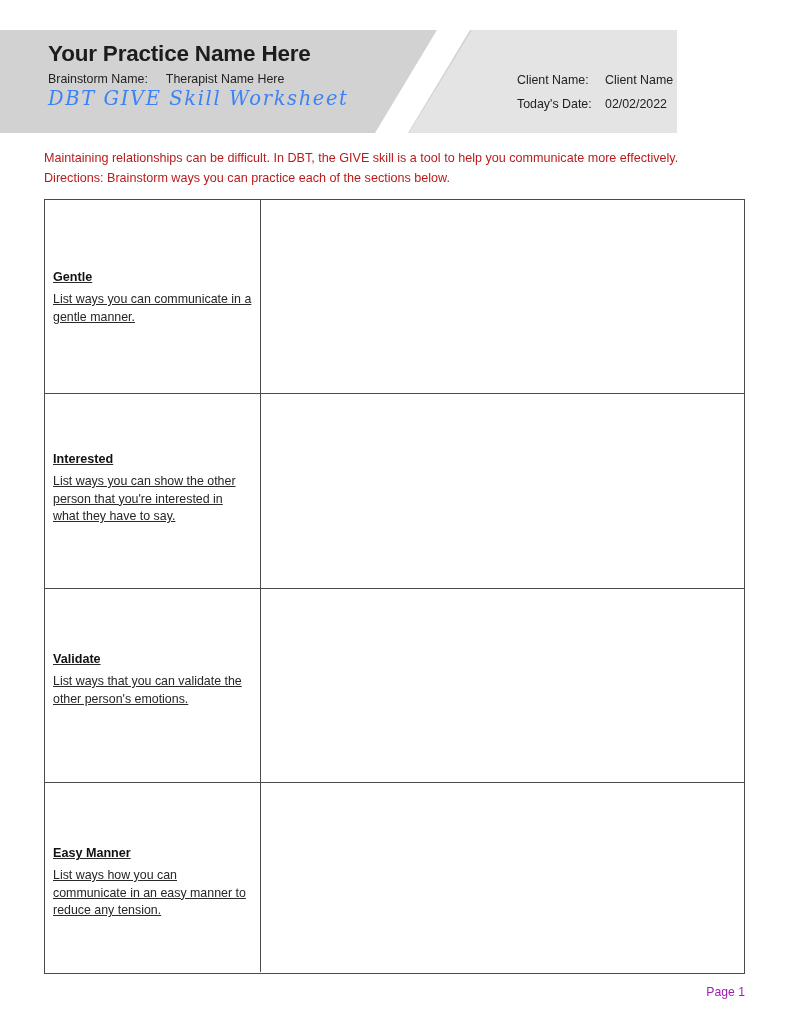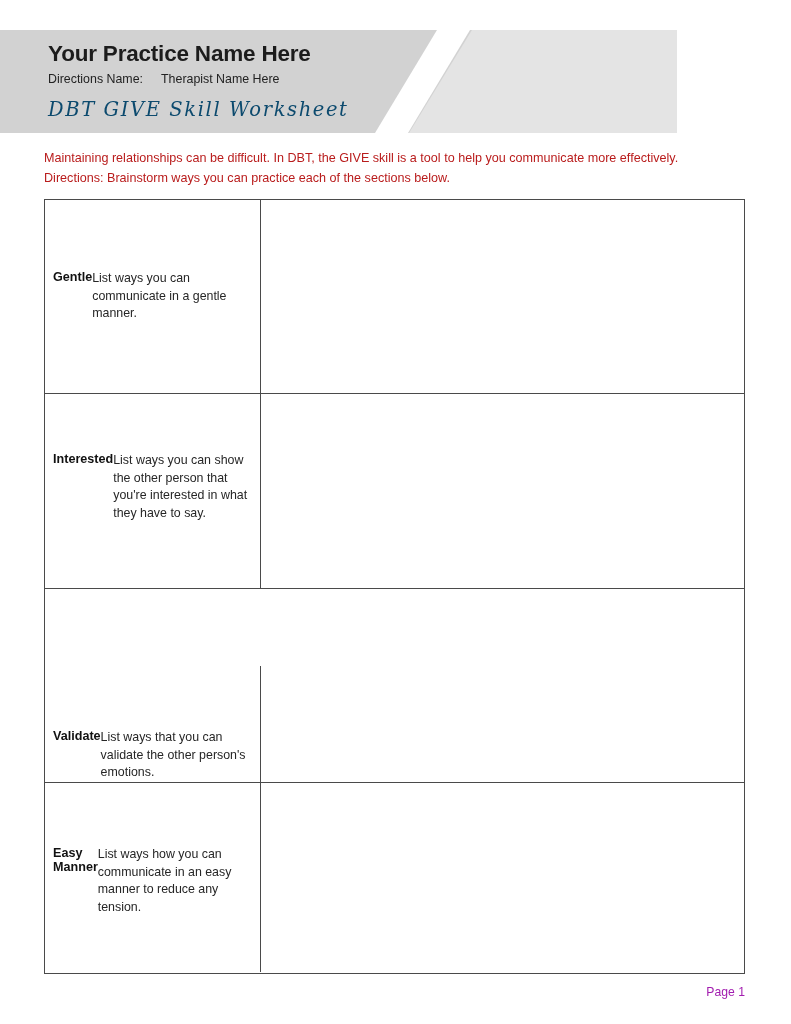--- a/index.html
+++ b/index.html
@@ -187,7 +187,7 @@
     <div id="practice-name">Your Practice Name Here</div>
 
     <div id="therapist-line">
-      <span class="field-label">Directions Name:</span><span class="field-value">Therapist Name Here</span>
+      <span class="field-label">Brainstorm Name:</span><span class="field-value">Therapist Name Here</span>
     </div>
 
     <div id="worksheet-title">DBT GIVE Skill Worksheet</div>

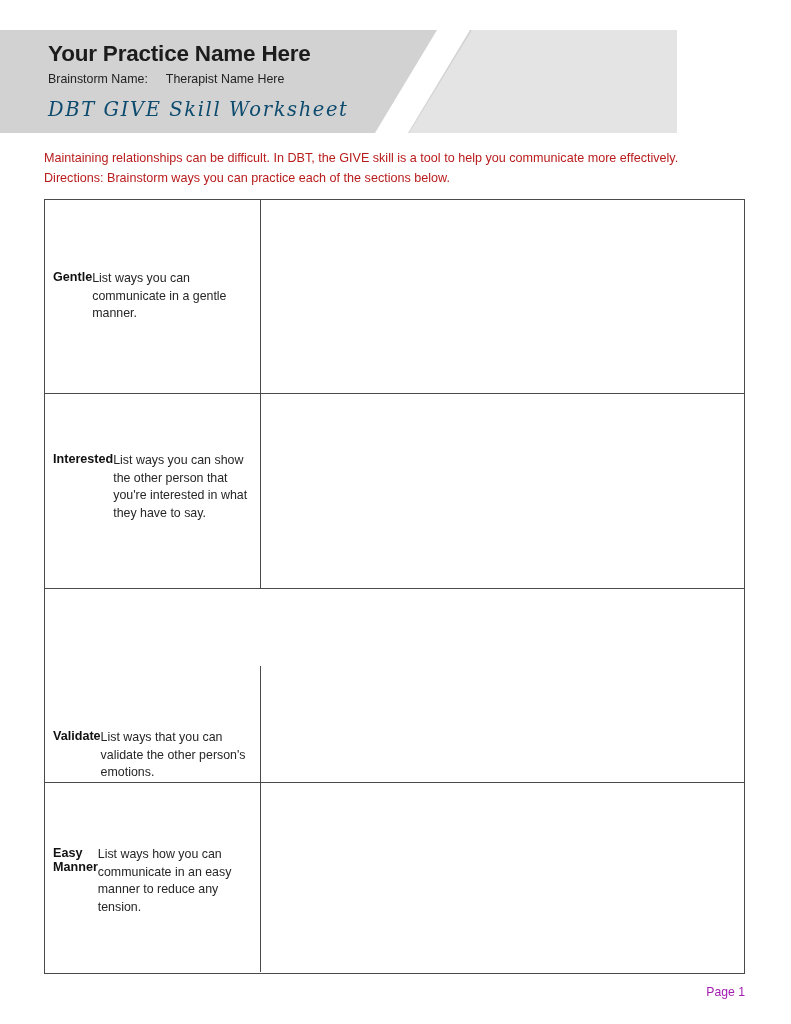--- a/index.html
+++ b/index.html
@@ -194,6 +194,10 @@
   </div>
 
   <div id="header-right-text">
+    <div class="hdr-row">
+      <span class="field-label">Client Name:</span>
+      <span class="field-value">Client Name Here</span>
+    </div>
   </div>
 </div>
 

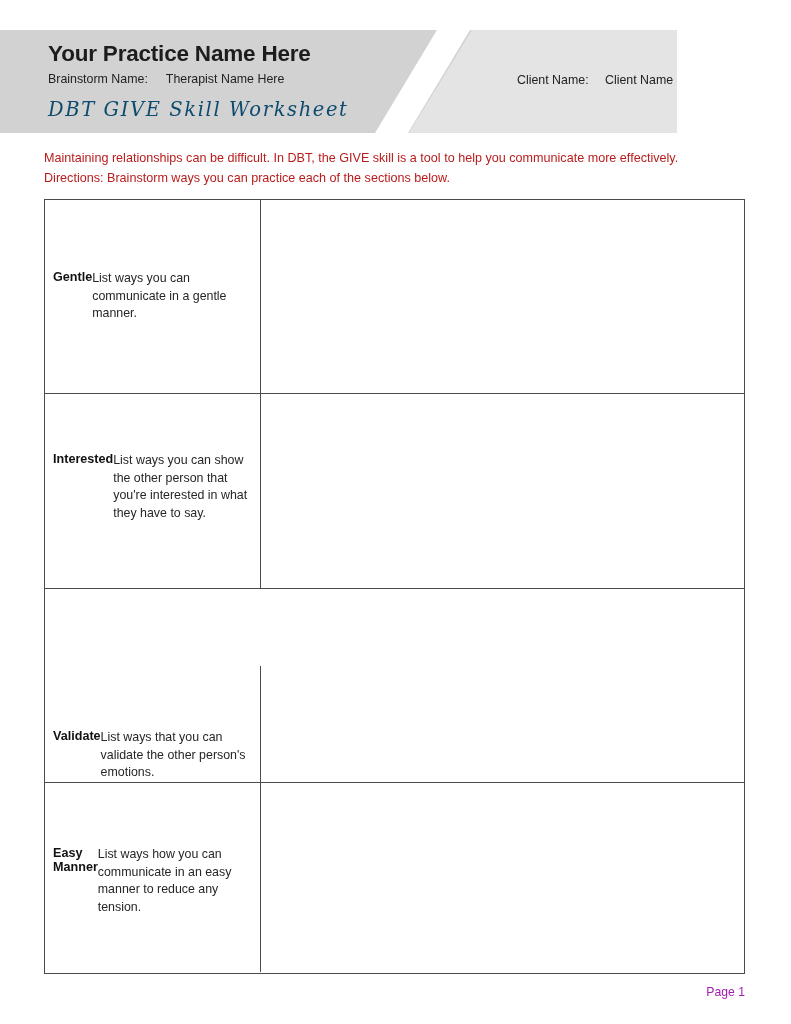--- a/index.html
+++ b/index.html
@@ -74,12 +74,12 @@
   #therapist-line .field-value { margin-left: 18px; }
 
   #worksheet-title {
-    margin-top: 12px;
+    margin-top: 1px;
     font-family: "DejaVu Serif", "Liberation Serif", serif;
     font-style: italic;
     font-size: 19.5px;
     letter-spacing: 1.6px;
-    color: #0c4a6e;
+    color: #3b82f6;
     white-space: nowrap;
   }
 

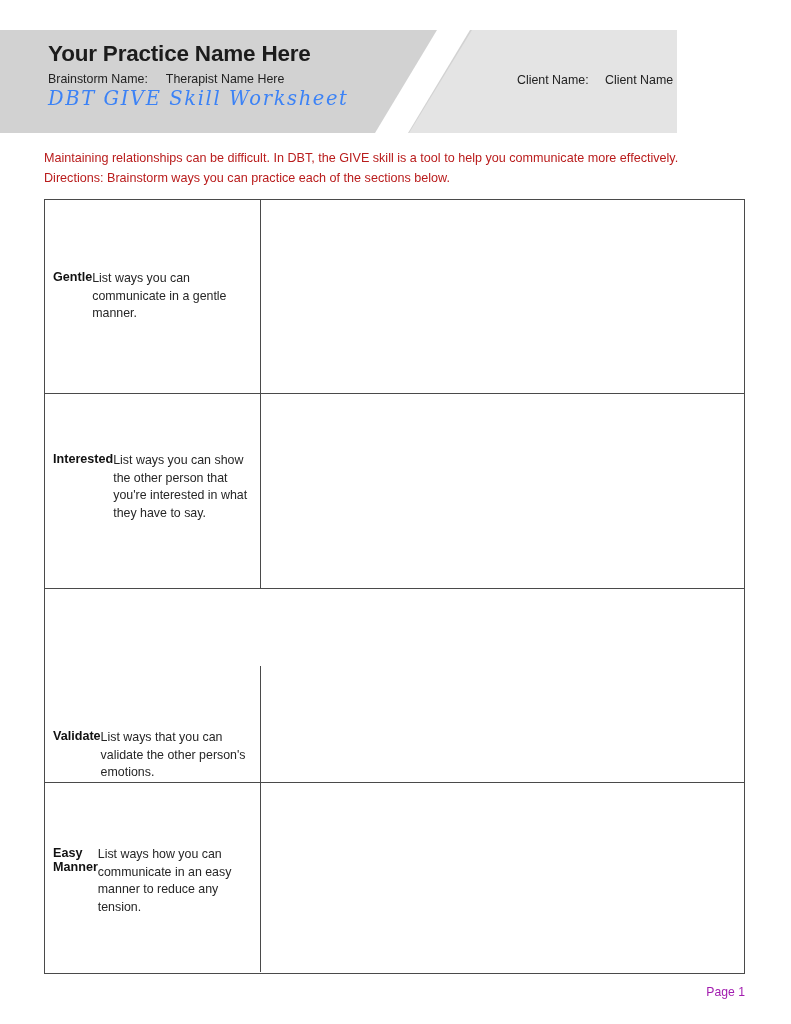--- a/index.html
+++ b/index.html
@@ -198,6 +198,10 @@
       <span class="field-label">Client Name:</span>
       <span class="field-value">Client Name Here</span>
     </div>
+    <div class="hdr-row">
+      <span class="field-label">Today's Date:</span>
+      <span class="field-value">02/02/2022</span>
+    </div>
   </div>
 </div>
 

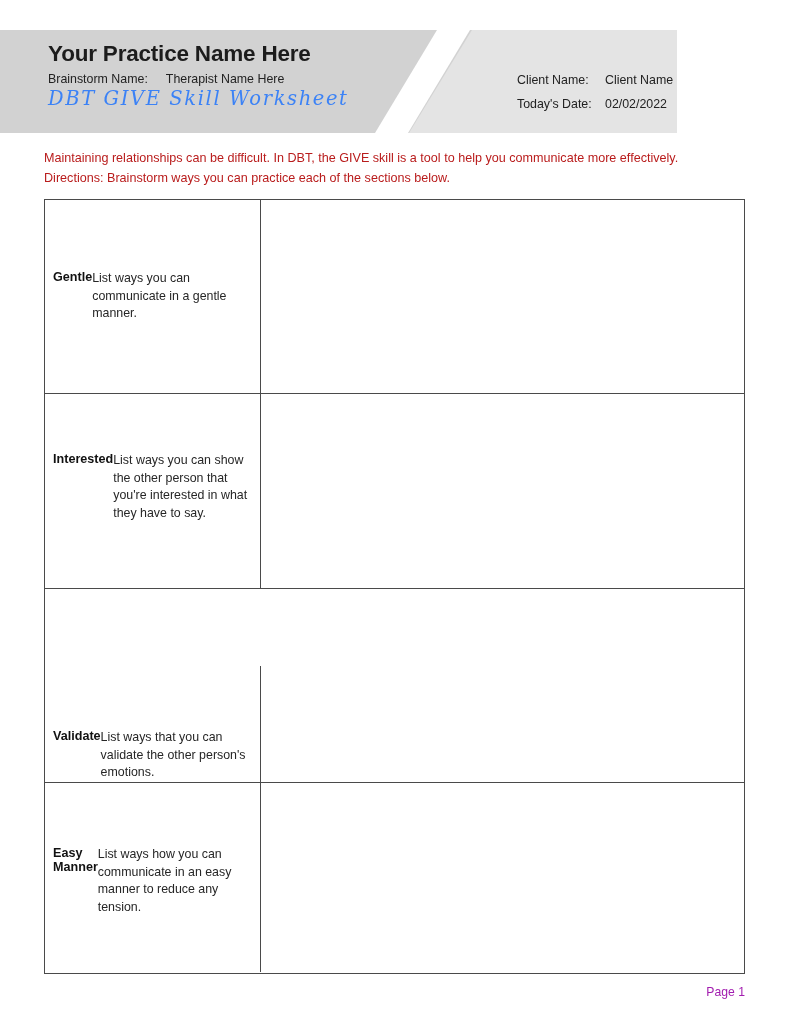--- a/index.html
+++ b/index.html
@@ -140,8 +140,9 @@
     border-right: 1.6px solid #4a4a4a;
     padding: 0 8px 0 8px;
     display: flex;
-    flex-direction: row;
+    flex-direction: column;
     justify-content: center;
+    text-decoration: underline;
   }
   .ws-answer-cell {
     flex: 1;

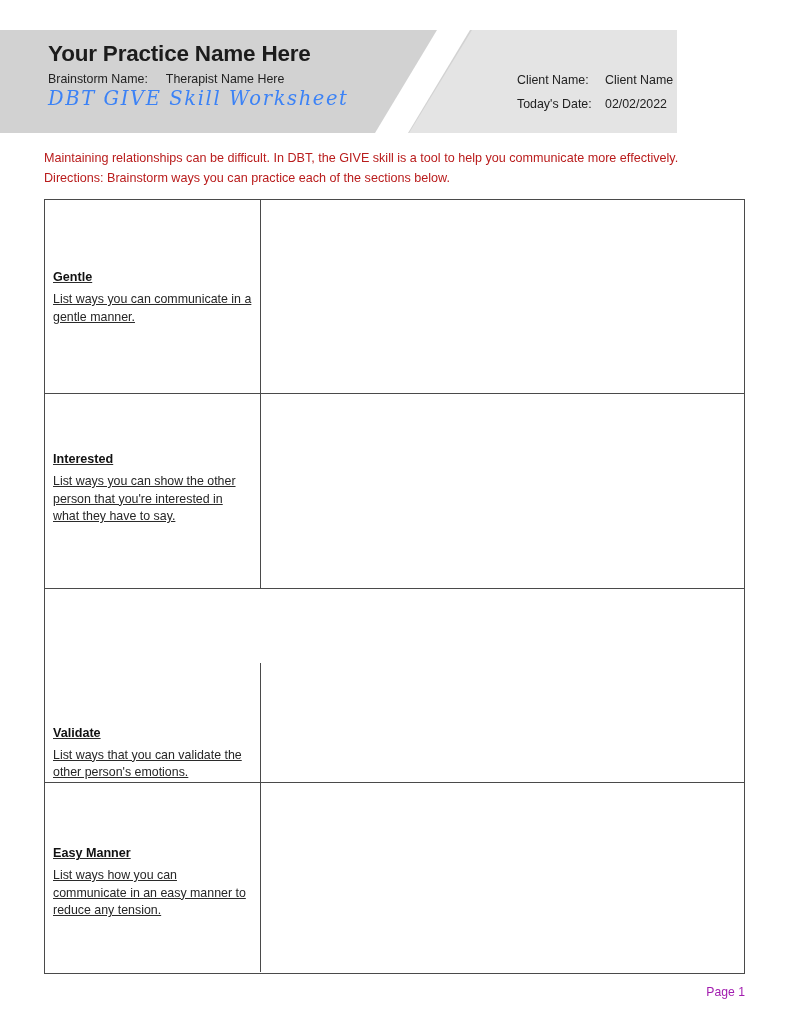--- a/index.html
+++ b/index.html
@@ -131,7 +131,7 @@
   .ws-row:last-child { border-bottom: none; }
   .ws-row.r1 { height: 194px; }
   .ws-row.r2 { height: 195px; }
-  .ws-row.r3 { height: 194px; align-items: flex-end; }
+  .ws-row.r3 { height: 194px; }
   .ws-row.r4 { height: 189px; }
 
   .ws-prompt-cell {

